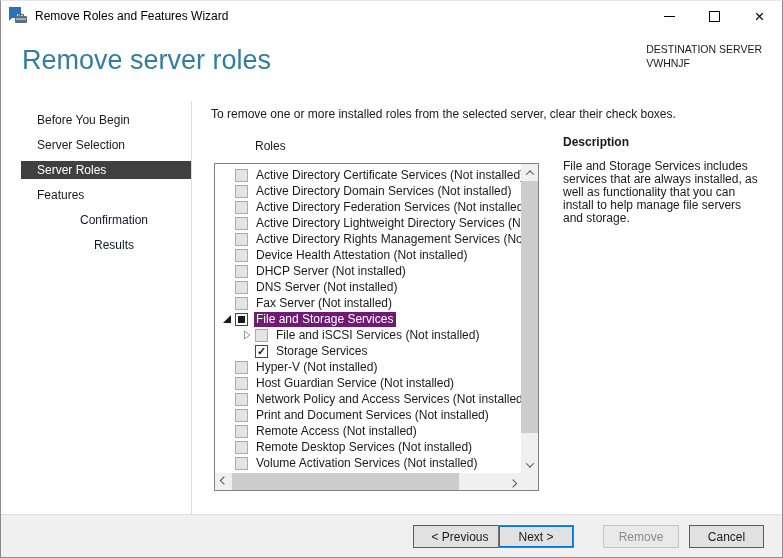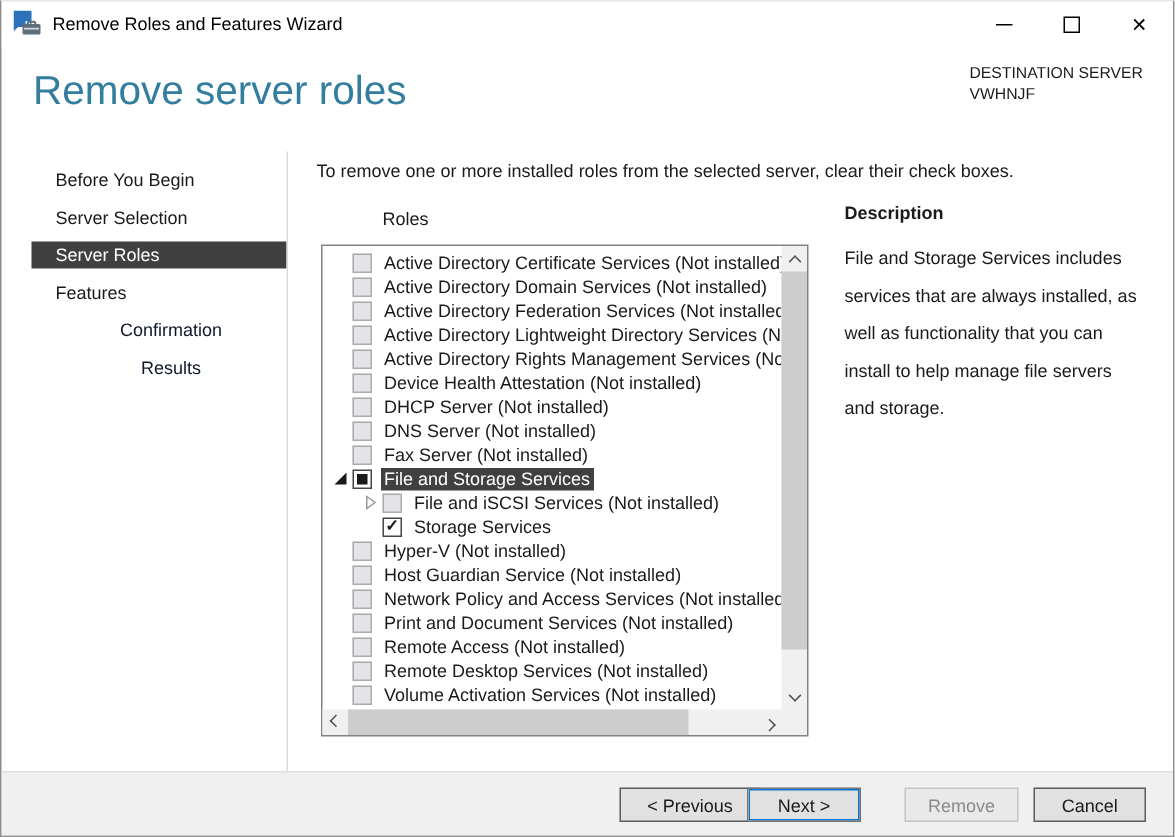--- a/index.html
+++ b/index.html
@@ -59,7 +59,7 @@
   .chev.right{transform:rotate(135deg) translate(1px,-1px);}
   
   .desc-title{position:absolute;left:562px;top:134px;font-size:12px;font-weight:bold;color:#1a1a1a;}
-  .desc-text{position:absolute;left:562px;top:159px;width:208px;font-size:12px;line-height:25px;color:#1a1a1a;white-space:pre-line;}
+  .desc-text{position:absolute;left:562px;top:159px;width:208px;font-size:12px;line-height:13px;color:#1a1a1a;white-space:pre-line;}
   
   .footer{position:absolute;left:0;bottom:0;width:100%;height:42px;background:#f0f0f0;border-top:1px solid #dfdfdf;}
   .btn{position:absolute;top:10px;height:23px;box-sizing:border-box;font-family:"Liberation Sans",sans-serif;

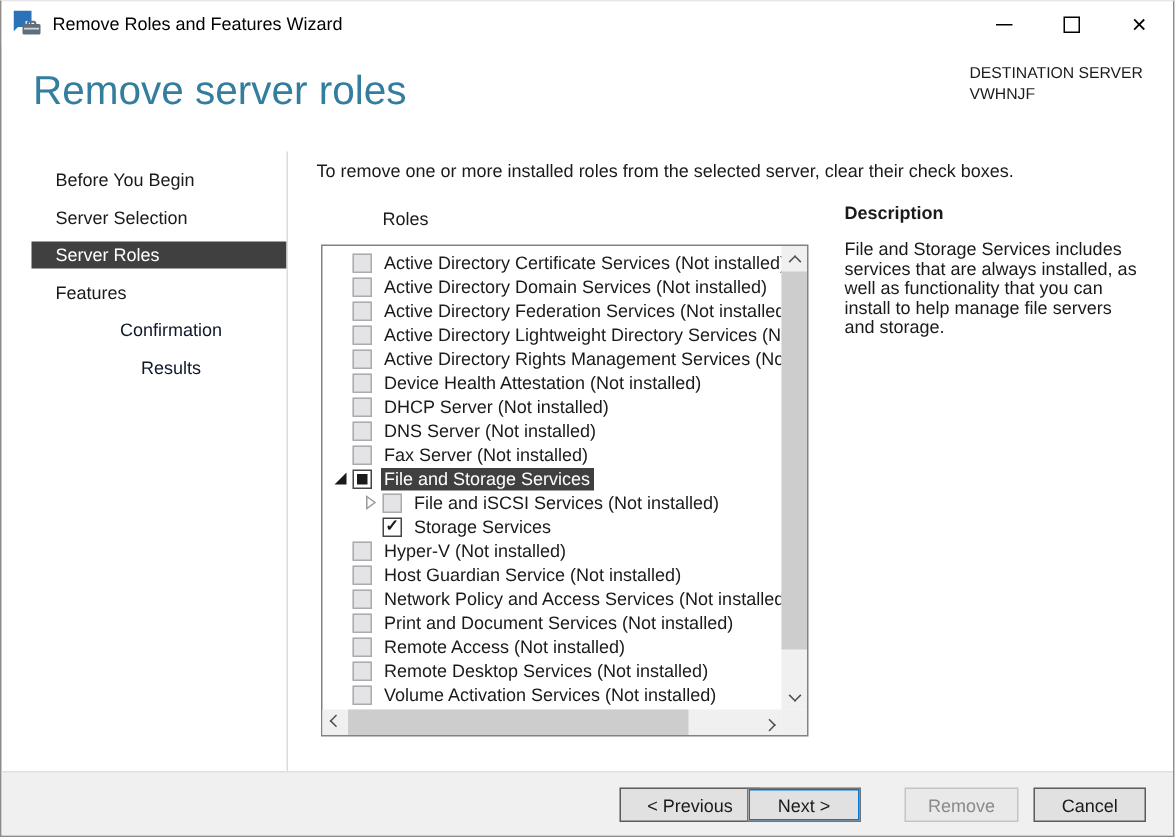--- a/index.html
+++ b/index.html
@@ -42,7 +42,7 @@
   .cb.indeterminate .inner{width:7px;height:7px;background:#1a1a1a;}
   .cb.checked{background:#fff;border:1px solid #454545;font-size:11px;line-height:11px;font-weight:bold;color:#1a1a1a;}
   .role-label{padding:0 3px 1px 2px;}
-  .role-label.selected{background:#404040;color:#fff;}
+  .role-label.selected{background:#701a75;color:#fff;}
   
   .vsb{position:absolute;right:0;top:0;width:17px;height:309px;background:#f0f0f0;}
   .hsb{position:absolute;left:0;bottom:0;height:17px;width:306px;background:#f0f0f0;}

